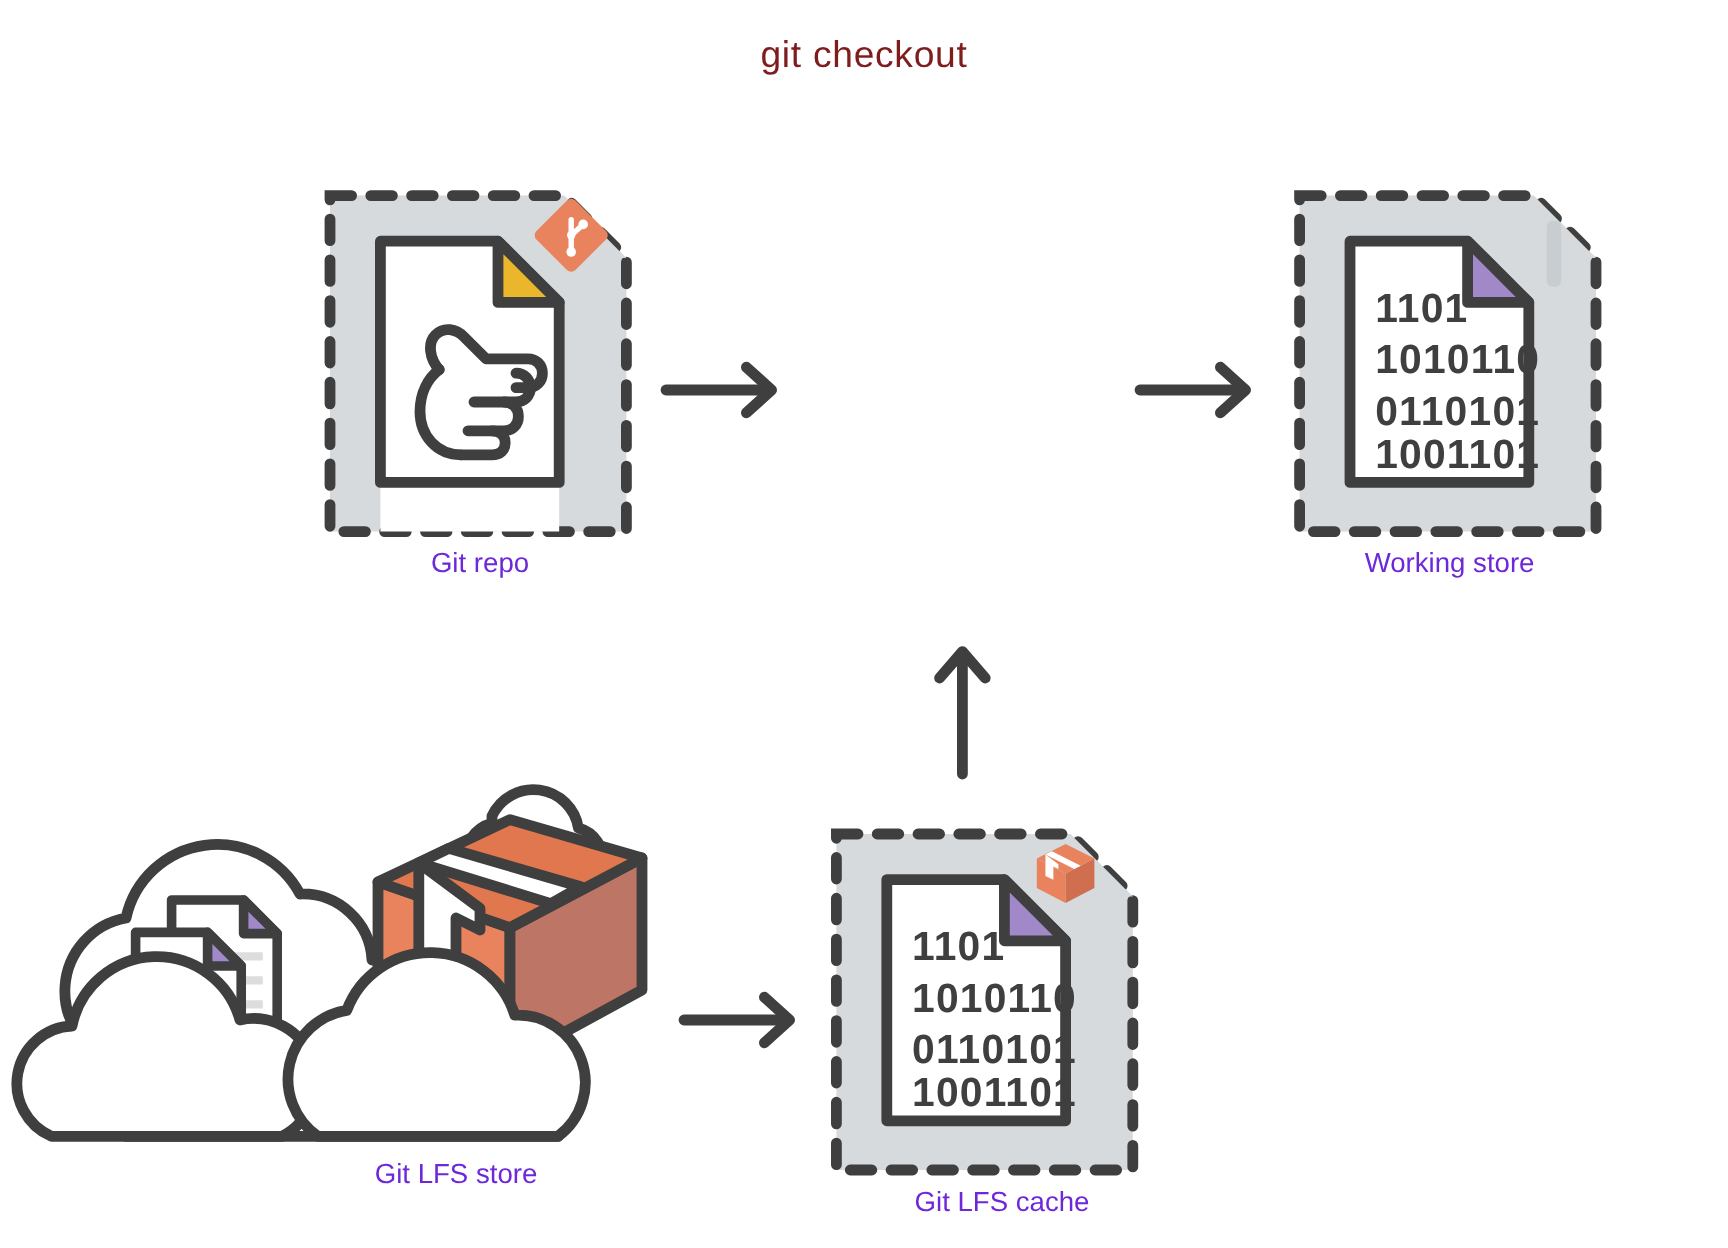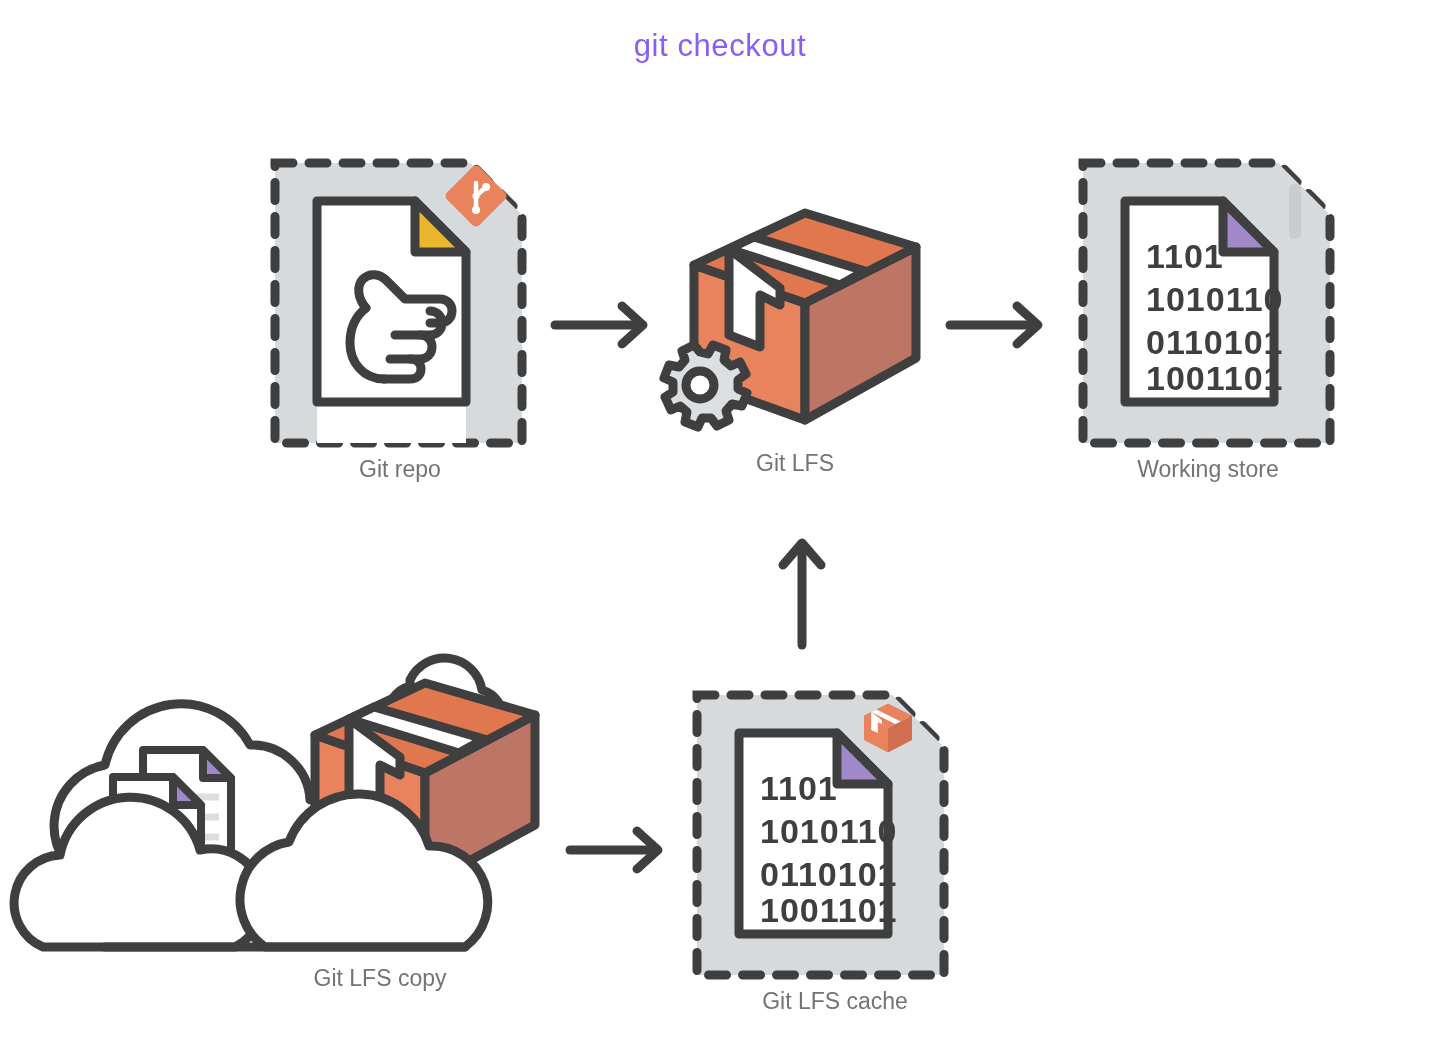--- a/index.html
+++ b/index.html
@@ -17,7 +17,7 @@
     text-align:center;
     font-size:31px;
     letter-spacing:.6px;
-    color:#8b5cf6;
+    color:#7f1d1d;
     font-weight:400;
   }
   .node{position:absolute;}

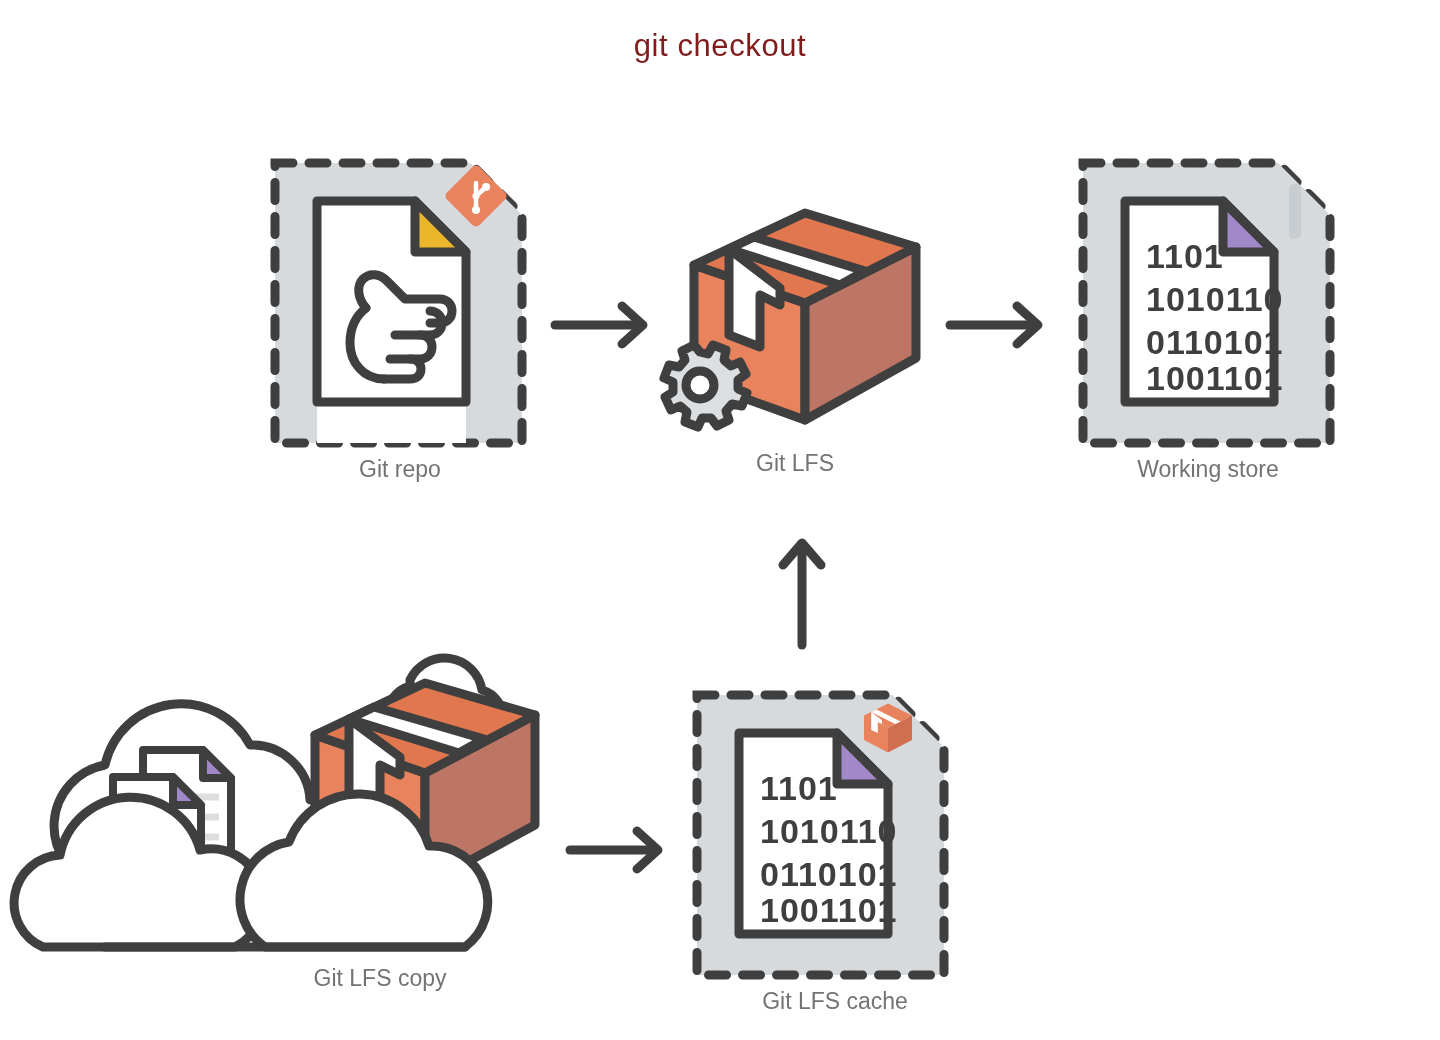--- a/index.html
+++ b/index.html
@@ -25,7 +25,7 @@
     position:absolute;
     text-align:center;
     font-size:23px;
-    color:#737373;
+    color:#6d28d9;
     white-space:nowrap;
     left:50%;
     transform:translateX(-50%);

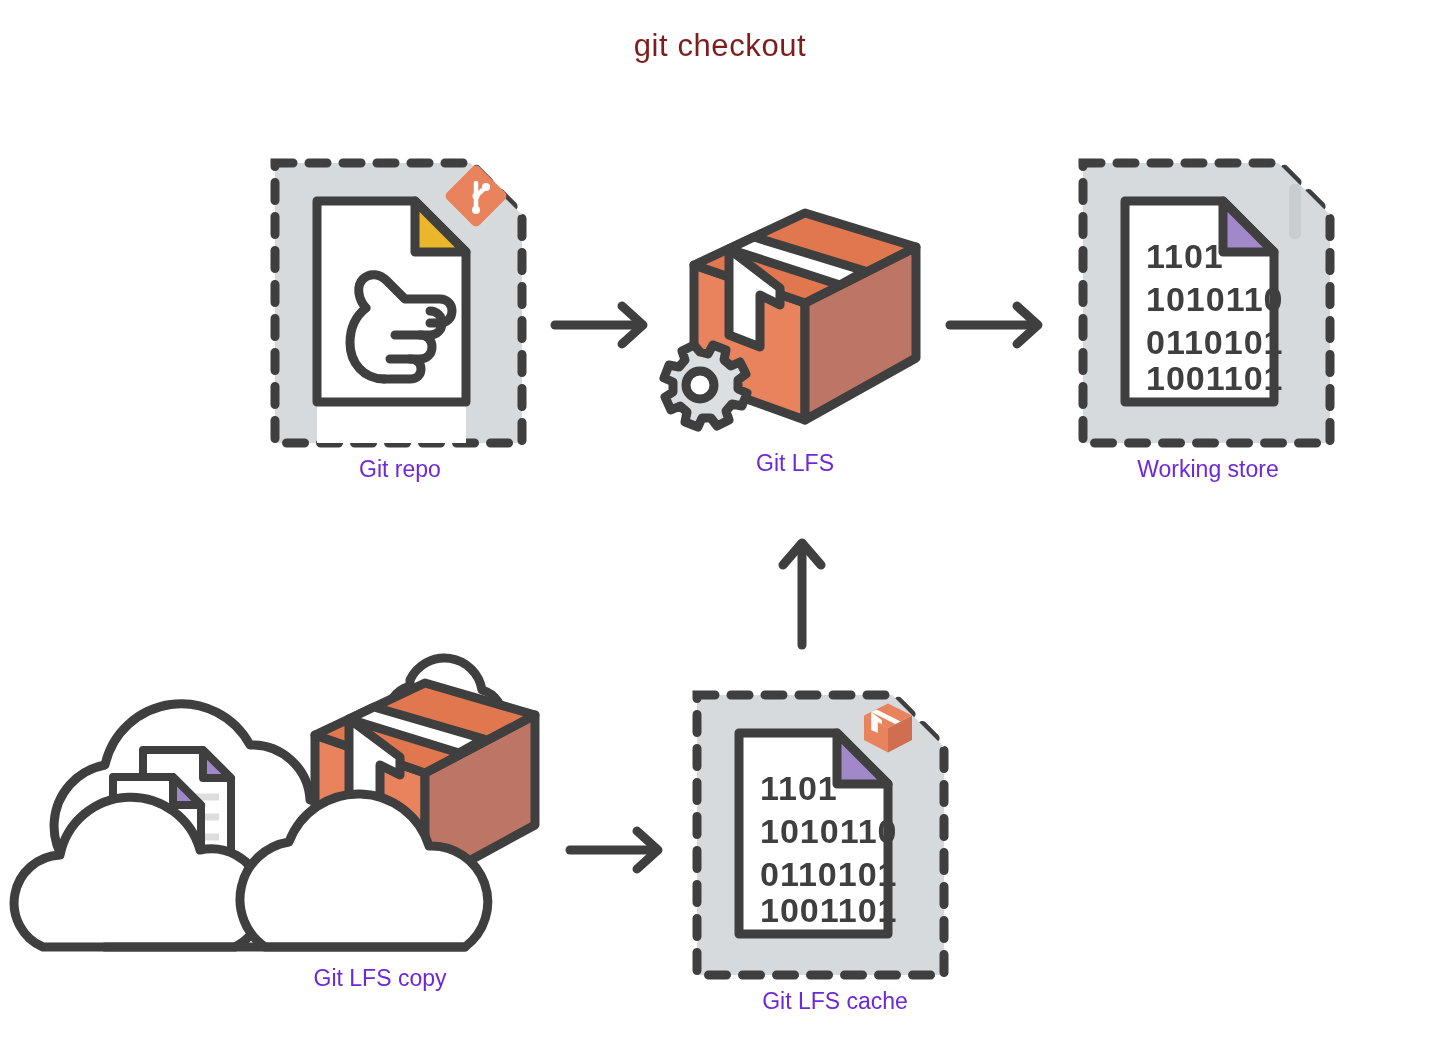--- a/index.html
+++ b/index.html
@@ -81,31 +81,6 @@
     </svg>
   </div>
 
-  <div class="node" style="left:650px;top:195px;">
-    <svg width="290" height="235" viewBox="0 0 290 235">
-      <g stroke="#3f3f3f" stroke-width="9" stroke-linejoin="round" stroke-linecap="round">
-
-        <path d="M44,70 L44,185 L155,225 L155,108 Z" fill="#e8835e"></path>
-
-        <path d="M155,108 L155,225 L266,163 L266,52 Z" fill="#bd7565"></path>
-
-        <path d="M44,70 L155,18 L266,52 L155,108 Z" fill="#e1774f"></path>
-
-        <path d="M104,42 L215,76 L190,90 L79,54 Z" fill="#ffffff"></path>
-
-        <path d="M79,54 L79,140 L110,152 L110,100 L130,110 L130,93 Z" fill="#ffffff"></path>
-      </g>
-
-      <g transform="translate(50,190) scale(1.0)">
-        <path d="M0,-33 L8,-31 L13,-40 L26,-35 L24,-25 L31,-19 L40,-23 L46,-11 L38,-5
-                 L38,4 L47,8 L42,21 L32,19 L26,26 L29,35 L17,41 L11,33 L2,33 L-2,42
-                 L-15,37 L-13,27 L-20,21 L-29,25 L-35,12 L-27,7 L-27,-3 L-36,-7 L-31,-20
-                 L-21,-18 L-15,-25 L-18,-34 L-6,-40 Z" fill="#dcdfe1" stroke="#3f3f3f" stroke-width="9" stroke-linejoin="round"></path>
-        <circle cx="0" cy="0" r="14" fill="#ffffff" stroke="#3f3f3f" stroke-width="9"></circle>
-      </g>
-    </svg>
-    <div class="node-label" style="top:255px;left:145px;">Git LFS</div>
-  </div>
 
   <div class="node" style="left:945px;top:300px;">
     <svg width="110" height="50" viewBox="0 0 110 50">

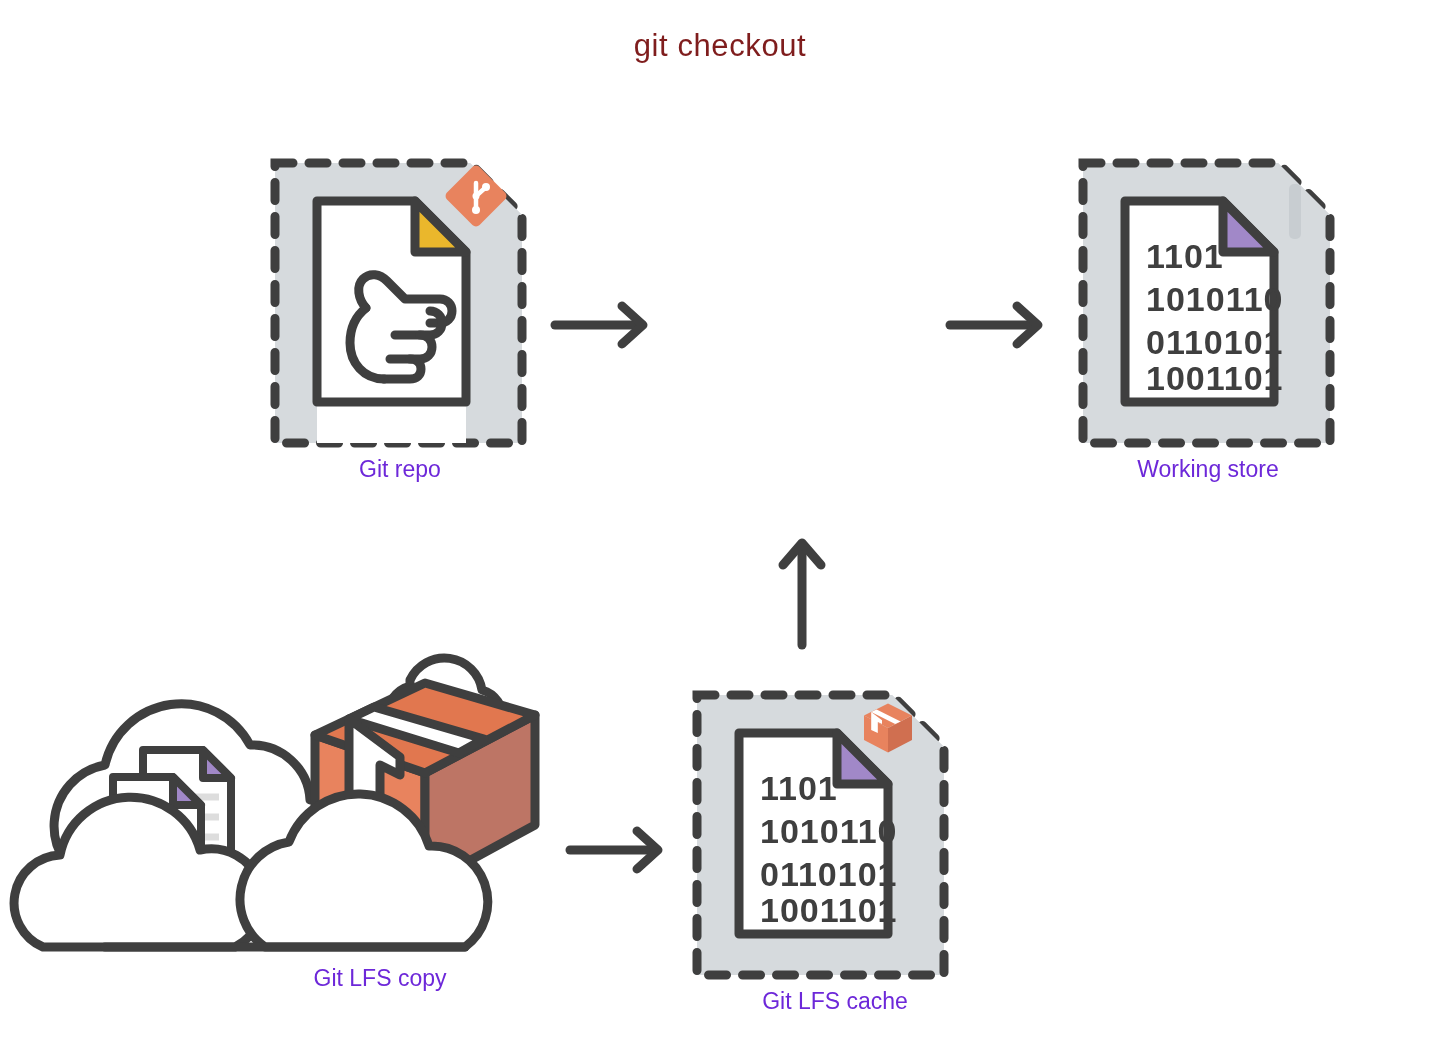--- a/index.html
+++ b/index.html
@@ -162,7 +162,7 @@
 
       <line x1="80" y1="322" x2="440" y2="322" stroke="#3f3f3f" stroke-width="9" stroke-linecap="round"></line>
     </svg>
-    <div class="node-label" style="top:340px;left:355px;">Git LFS copy</div>
+    <div class="node-label" style="top:340px;left:355px;">Git LFS store</div>
   </div>
 
   <div class="node" style="left:565px;top:825px;">

